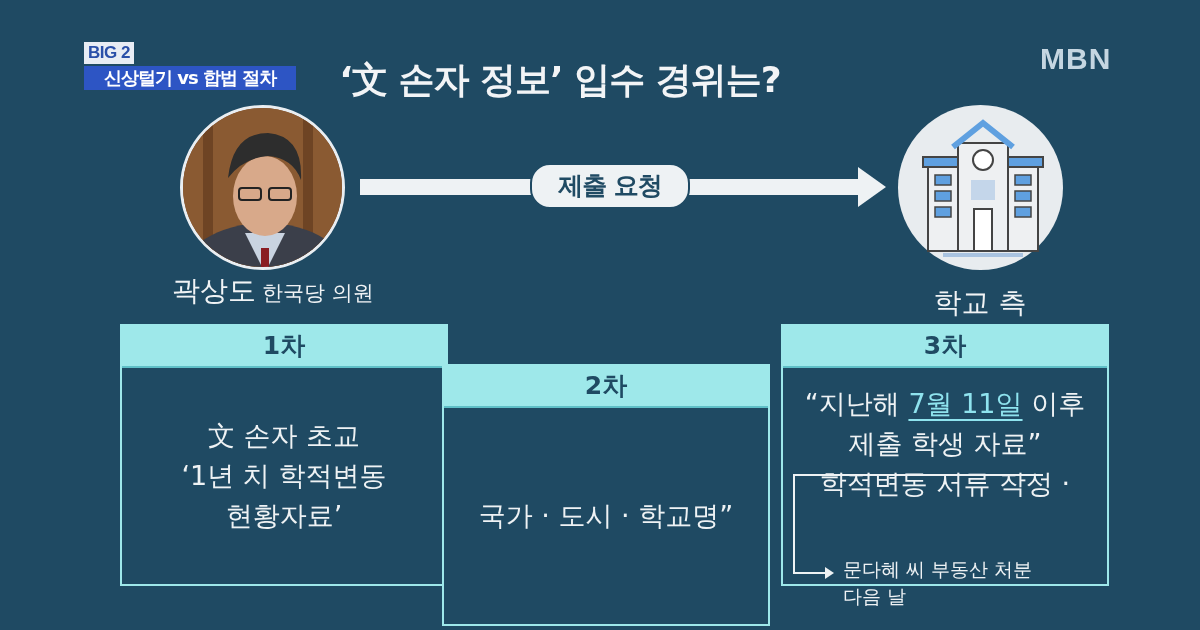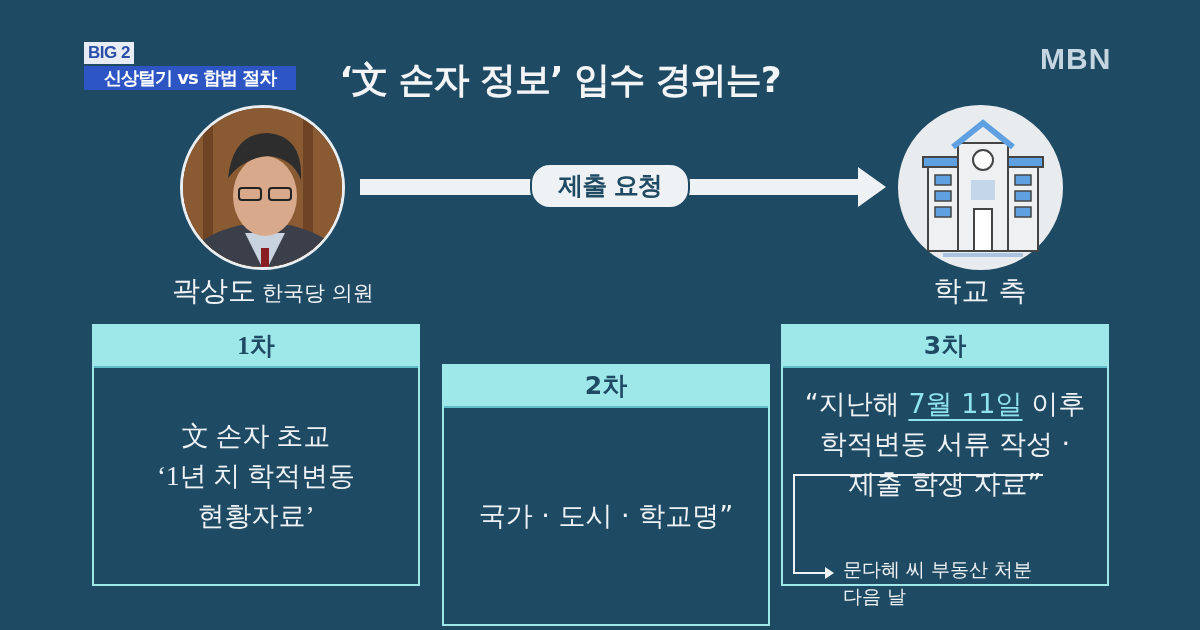--- a/index.html
+++ b/index.html
@@ -25,7 +25,7 @@
           border:2px solid #1f4a63; box-sizing:border-box; color:#1f4a63; font-size:25px; font-weight:bold;
           text-align:center; line-height:42px; letter-spacing:-1px; }
   .school { position:absolute; left:898px; top:105px; width:165px; height:165px; border-radius:50%; background:#e8ecef; }
-  .school-label { position:absolute; left:900px; top:272px; width:160px; text-align:center; font-size:28px; color:#f0f3f5; }
+  .school-label { position:absolute; left:900px; top:284px; width:160px; text-align:center; font-size:28px; color:#f0f3f5; }
   .card { position:absolute; top:324px; width:328px; height:262px; border:2px solid #9ee8ea; box-sizing:border-box; background:#1f4a63; }
   .card-head { height:40px; background:#9ee8ea; color:#1f4a63; font-size:25px; font-weight:bold; text-align:center; line-height:40px;
                border-bottom:2px solid #5fbfc7; }

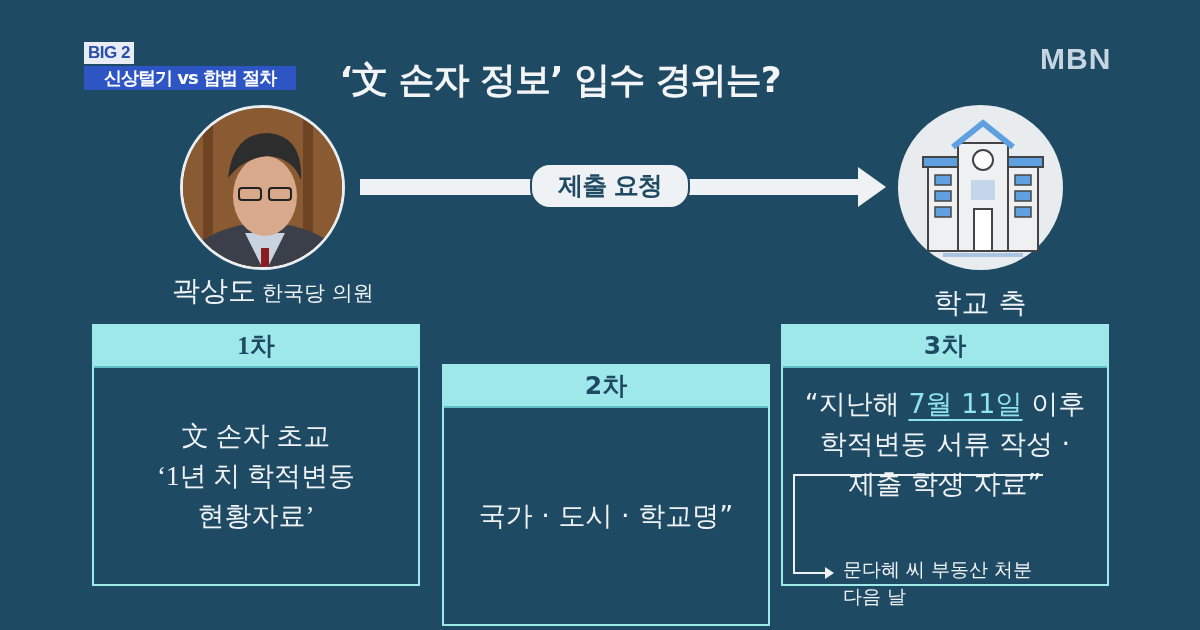--- a/index.html
+++ b/index.html
@@ -31,7 +31,7 @@
                border-bottom:2px solid #5fbfc7; }
   .card-body { position:absolute; top:42px; left:0; right:0; bottom:0; display:flex; flex-direction:column;
                justify-content:center; align-items:center; font-size:27px; line-height:40px; text-align:center; color:#eef2f4; }
-  .c1 { left:92px;font-family:Liberation Serif, serif; } .c2 { left:442px;margin-top:40px; } .c3 { left:781px; }
+  .c1 { left:120px; } .c2 { left:442px;margin-top:40px; } .c3 { left:781px; }
   .c3 .card-body { justify-content:flex-start; padding-top:16px; }
   .hl { color:#8fe3ee; text-decoration:underline; text-underline-offset:6px; }
   .note { position:absolute; left:60px; top:188px; font-size:19px; line-height:27px; text-align:left; color:#eef2f4; }

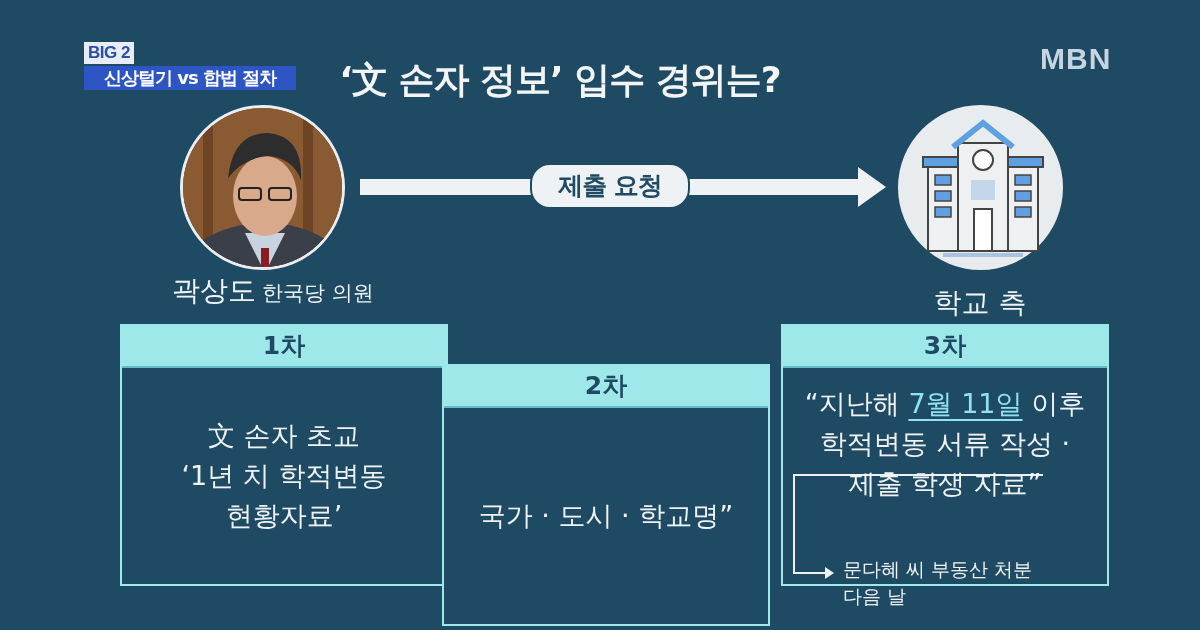--- a/index.html
+++ b/index.html
@@ -115,8 +115,8 @@
   <div class="card-head">3차</div>
   <div class="card-body">
     <div><span>“지난해 </span><span class="hl">7월 11일</span><span> 이후</span></div>
+    <div>제출 학생 자료”</div>
     <div>학적변동 서류 작성 ·</div>
-    <div>제출 학생 자료”</div>
     <div class="bracket-v"></div>
     <div class="bracket-top"></div>
     <div class="bracket-h"></div>

